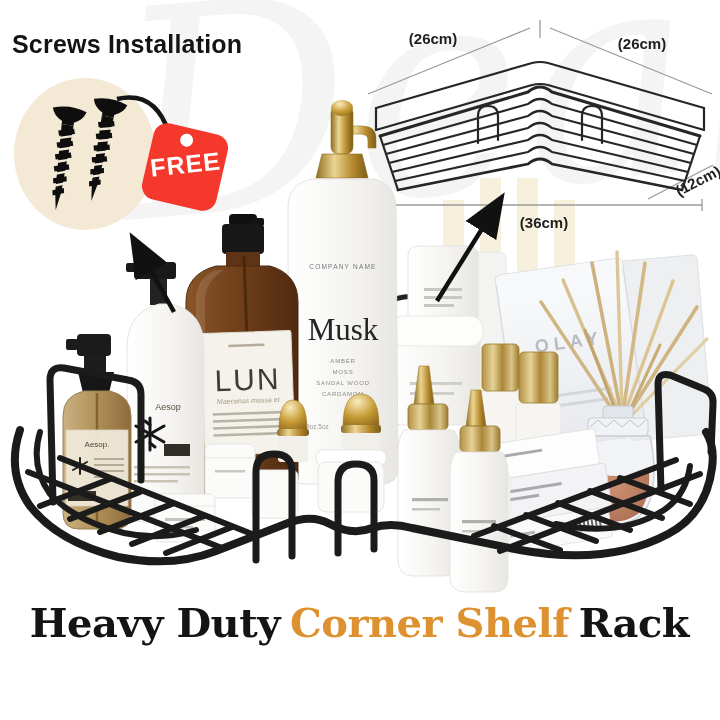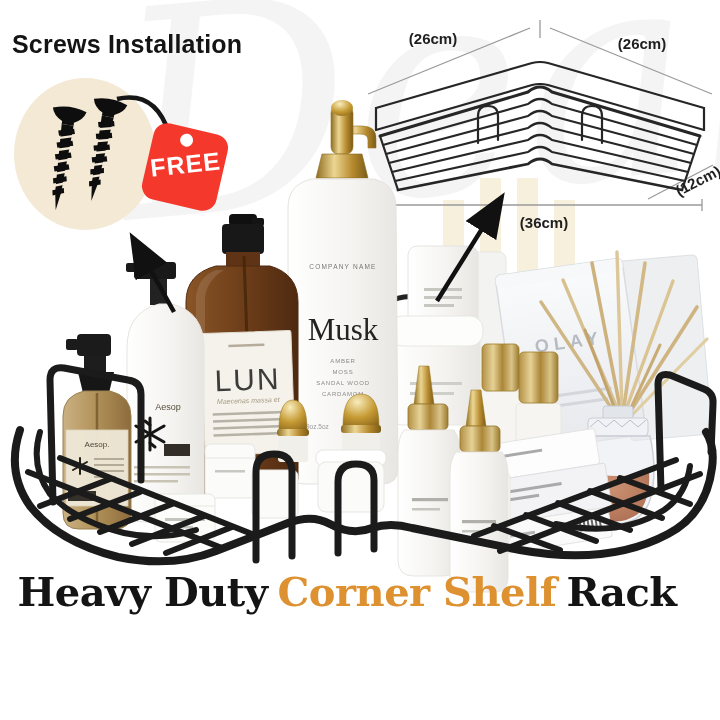--- a/index.html
+++ b/index.html
@@ -34,7 +34,7 @@
   #photo-svg{left:0;top:0;z-index:3;}
   #overlay-svg{left:0;top:0;z-index:5;pointer-events:none;}
   
-  #footer{left:0;top:568px;width:694px;text-align:center;z-index:6;
+  #footer{left:0;top:599px;width:694px;text-align:right;z-index:6;
           font-family:"DejaVu Serif",serif;font-weight:bold;font-size:40px;color:#141414;
           letter-spacing:-0.5px;white-space:nowrap;}
   #footer .orange{color:#DD9130;}

